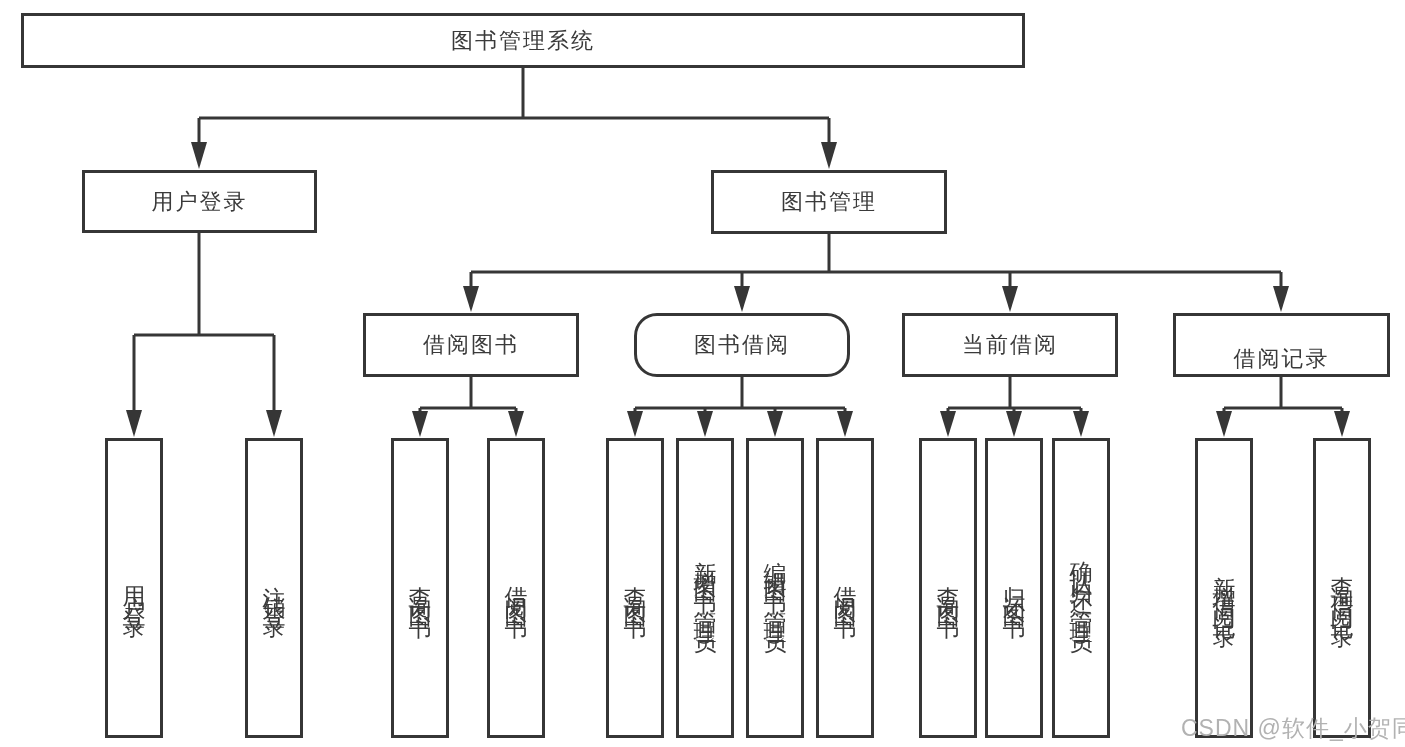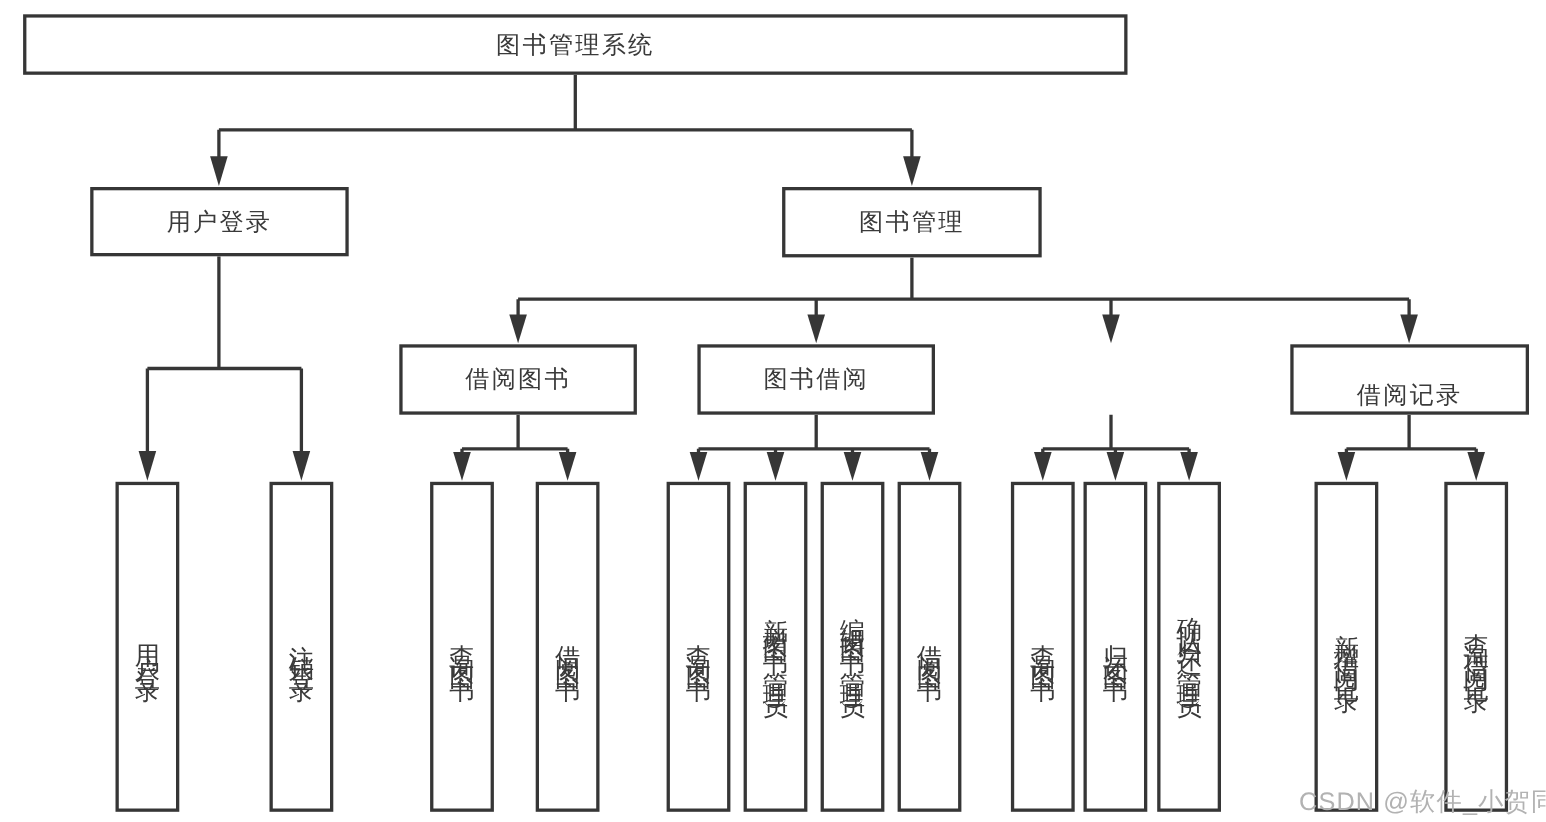--- a/index.html
+++ b/index.html
@@ -132,7 +132,7 @@
   <div class="node h-node" style="left:363px; top:313px; width:216px; height:64px;">
     <span>借阅图书</span>
   </div>
-  <div class="node h-node" style="left:634px; top:313px; width:216px; height:64px;">
+  <div class="node h-node" style="left:634px; top:313px; width:216px; height:64px;border-radius:23px;">
     <span>图书借阅</span>
   </div>
   <div class="node h-node" style="left:1173px; top:313px; width:217px; height:64px;align-items:flex-end;">

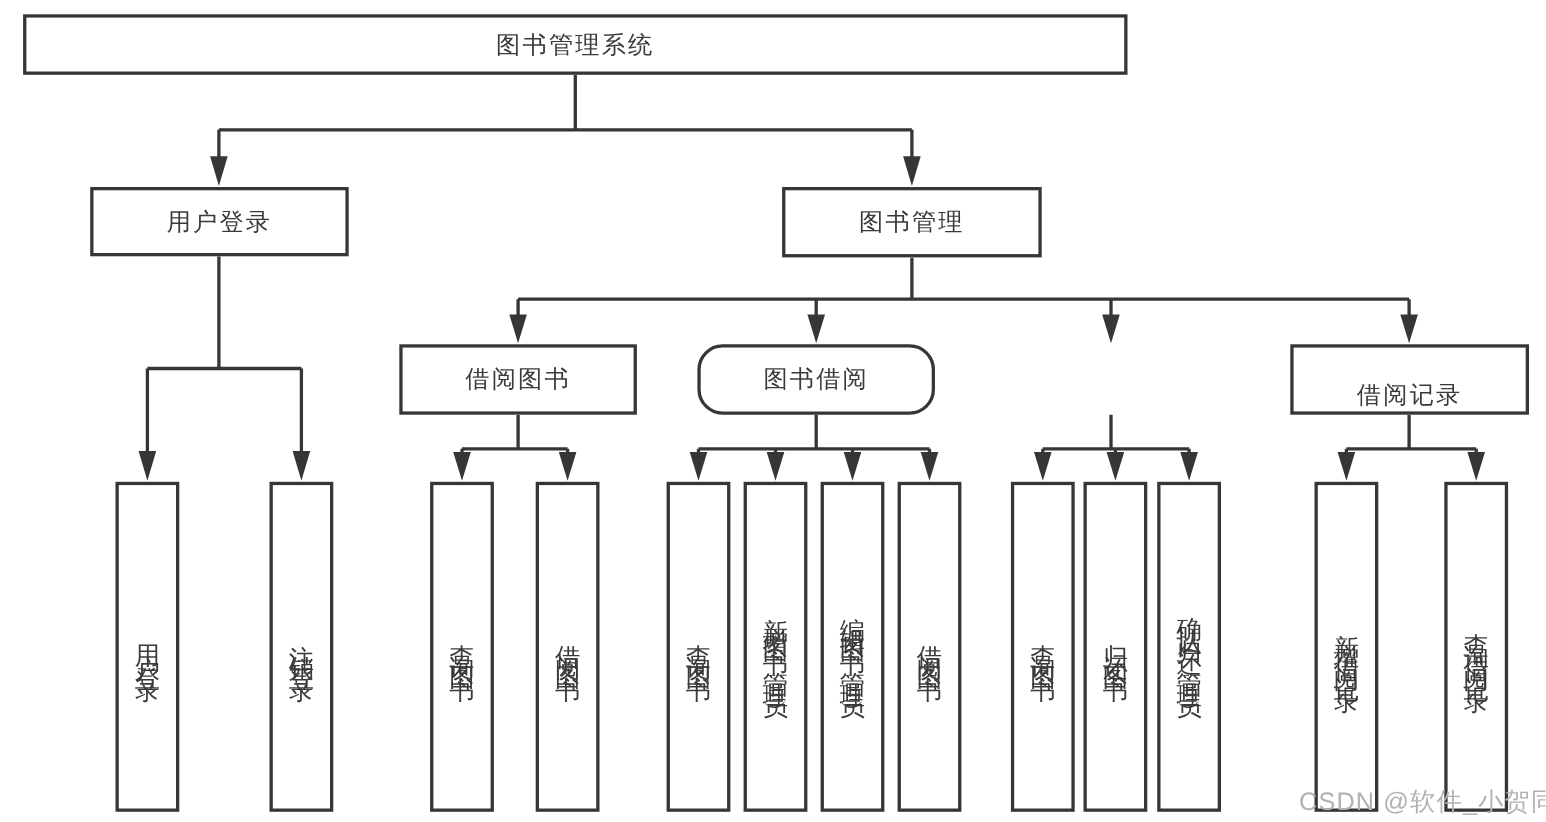--- a/index.html
+++ b/index.html
@@ -135,6 +135,9 @@
   <div class="node h-node" style="left:634px; top:313px; width:216px; height:64px;border-radius:23px;">
     <span>图书借阅</span>
   </div>
+  <div class="node h-node" style="left:902px; top:313px; width:216px; height:64px;">
+    <span>当前借阅</span>
+  </div>
   <div class="node h-node" style="left:1173px; top:313px; width:217px; height:64px;align-items:flex-end;">
     <span>借阅记录</span>
   </div>

